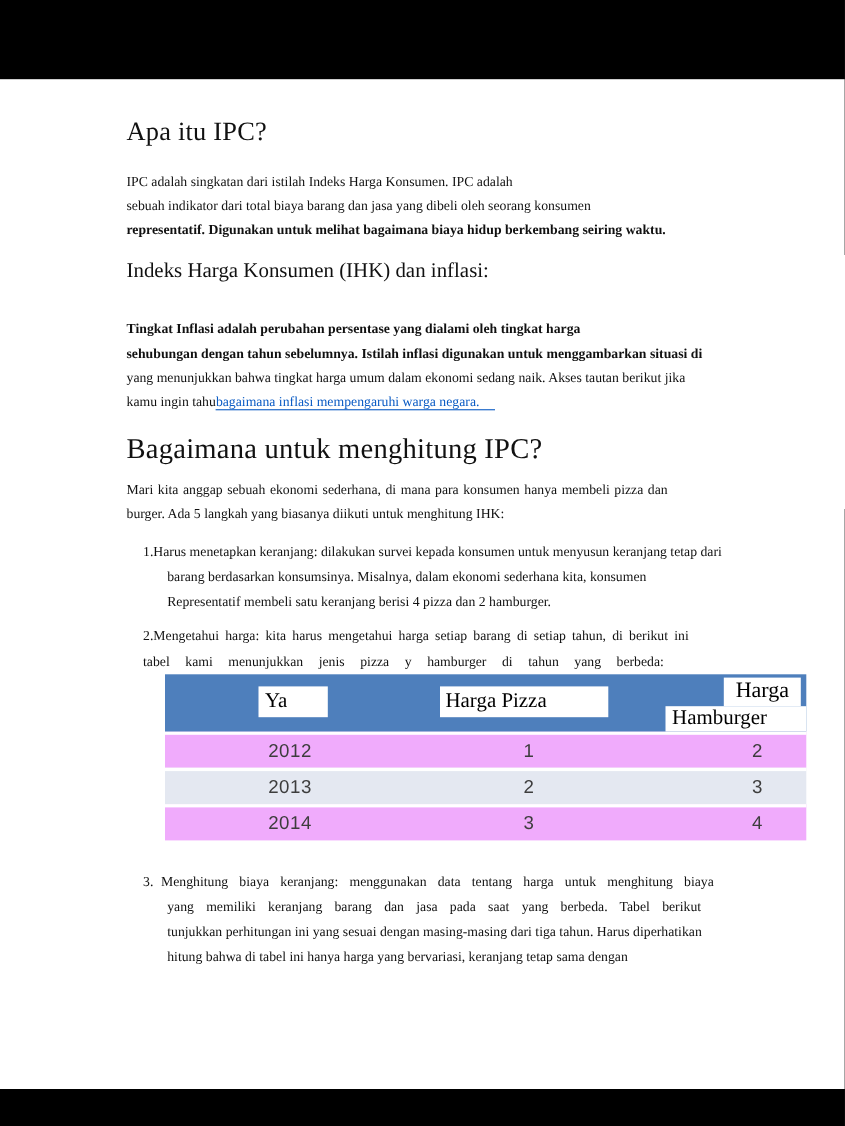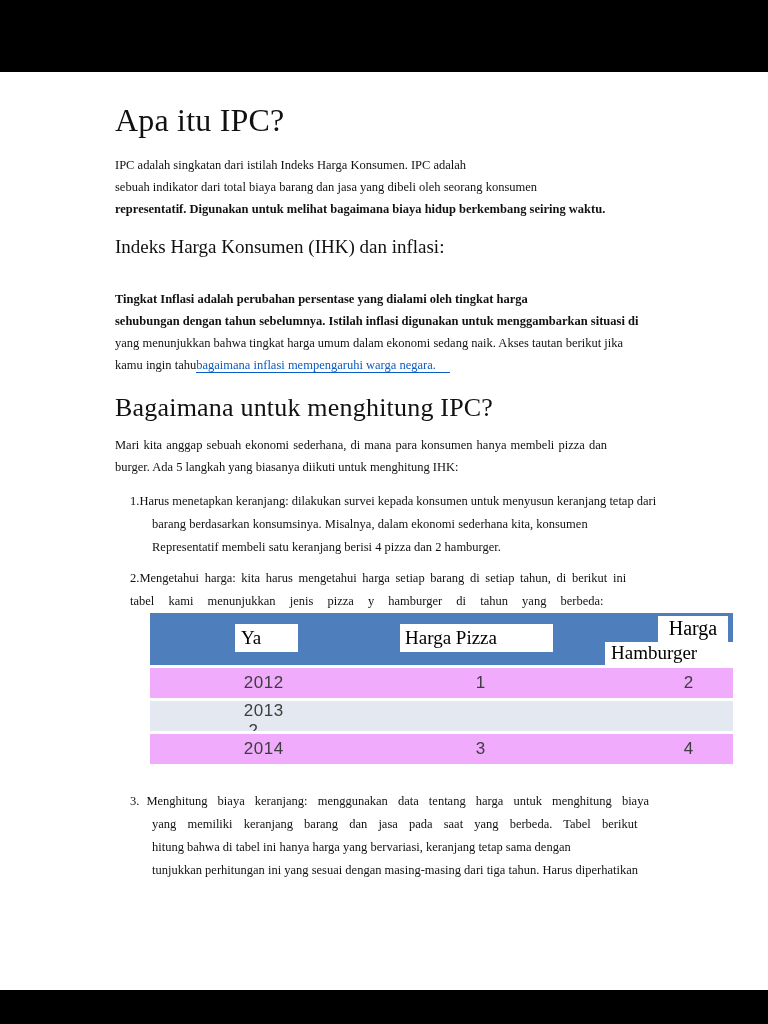--- a/index.html
+++ b/index.html
@@ -28,7 +28,7 @@
   }
 
   h1.doc-h1 {
-    font-size: 32px;
+    font-size: 24px;
     line-height: 36px;
     font-weight: 400;
     letter-spacing: 0.2px;

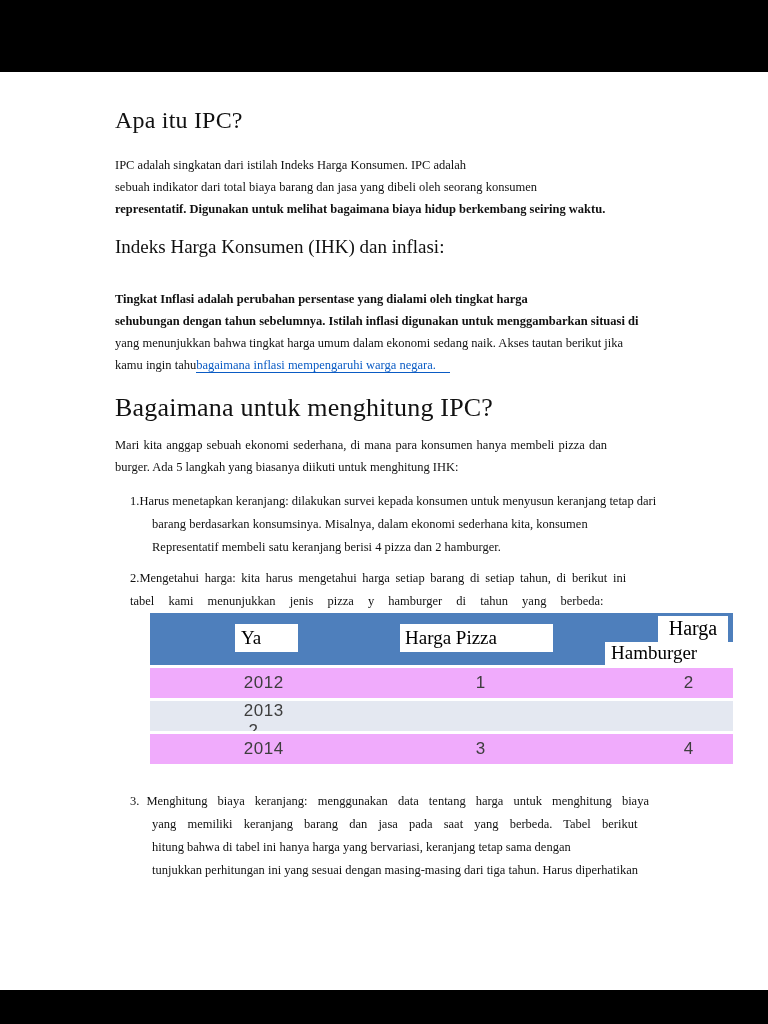--- a/index.html
+++ b/index.html
@@ -107,7 +107,7 @@
     overflow: hidden;
   }
   .row-dark  { background: #f0abfc; }
-  .row-light { background: #e4e8f1; flex-direction: column; }
+  .row-light { background: #e4e8f1; }
   .cell {
     display: flex;
     align-items: center;

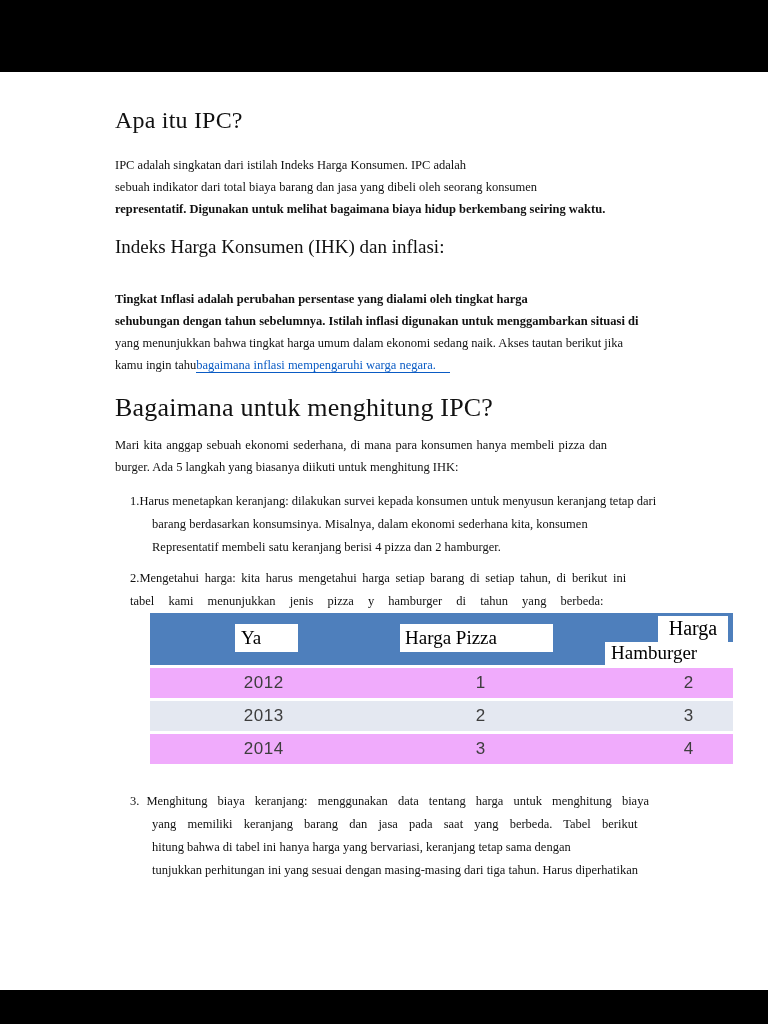--- a/index.html
+++ b/index.html
@@ -189,8 +189,8 @@
     <div class="step step3 last">
       <span class="line gap7"><span class="num num-sp">3.</span><span>Menghitung biaya keranjang: menggunakan data tentang harga untuk menghitung biaya</span></span>
       <span class="line indent gap8">yang memiliki keranjang barang dan jasa pada saat yang berbeda. Tabel berikut</span>
+      <span class="line indent">tunjukkan perhitungan ini yang sesuai dengan masing-masing dari tiga tahun. Harus diperhatikan</span>
       <span class="line indent">hitung bahwa di tabel ini hanya harga yang bervariasi, keranjang tetap sama dengan</span>
-      <span class="line indent">tunjukkan perhitungan ini yang sesuai dengan masing-masing dari tiga tahun. Harus diperhatikan</span>
     </div>
 
   </div>

